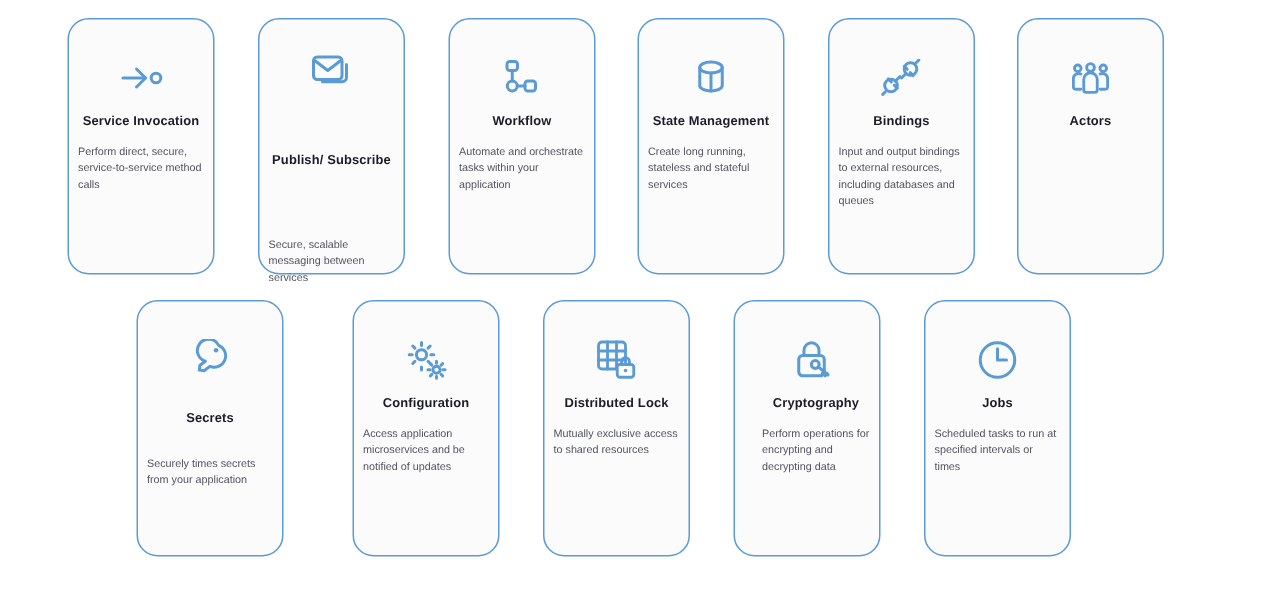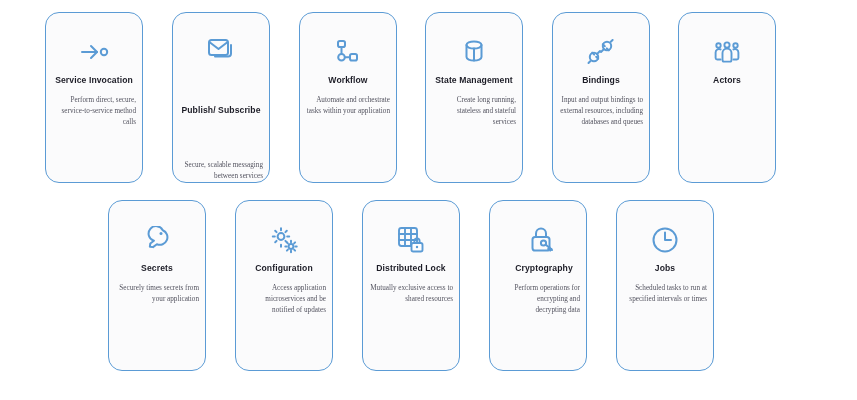--- a/index.html
+++ b/index.html
@@ -58,10 +58,9 @@
   .card-desc {
     font-size: 7.2px;
     color: #53535f;
-    text-align: right;
+    text-align: left;
     line-height: 11px;
     padding: 0 6px;
-    font-family: Liberation Serif, serif;
   }
 </style>
 </head>

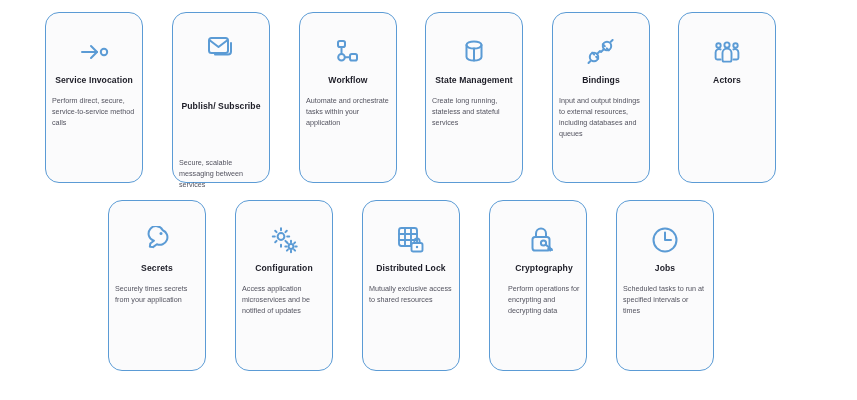--- a/index.html
+++ b/index.html
@@ -169,7 +169,7 @@
 
   <div class="row2">
 
-    <div class="card" style="left:108px;">
+    <div class="card" style="left:91px;gap:10px;">
       <div class="card-icon">
         <svg width="26" height="28" viewBox="0 0 26 28">
           <g fill="none" stroke="#5b9bd5" stroke-width="2" stroke-linecap="round" stroke-linejoin="round">

